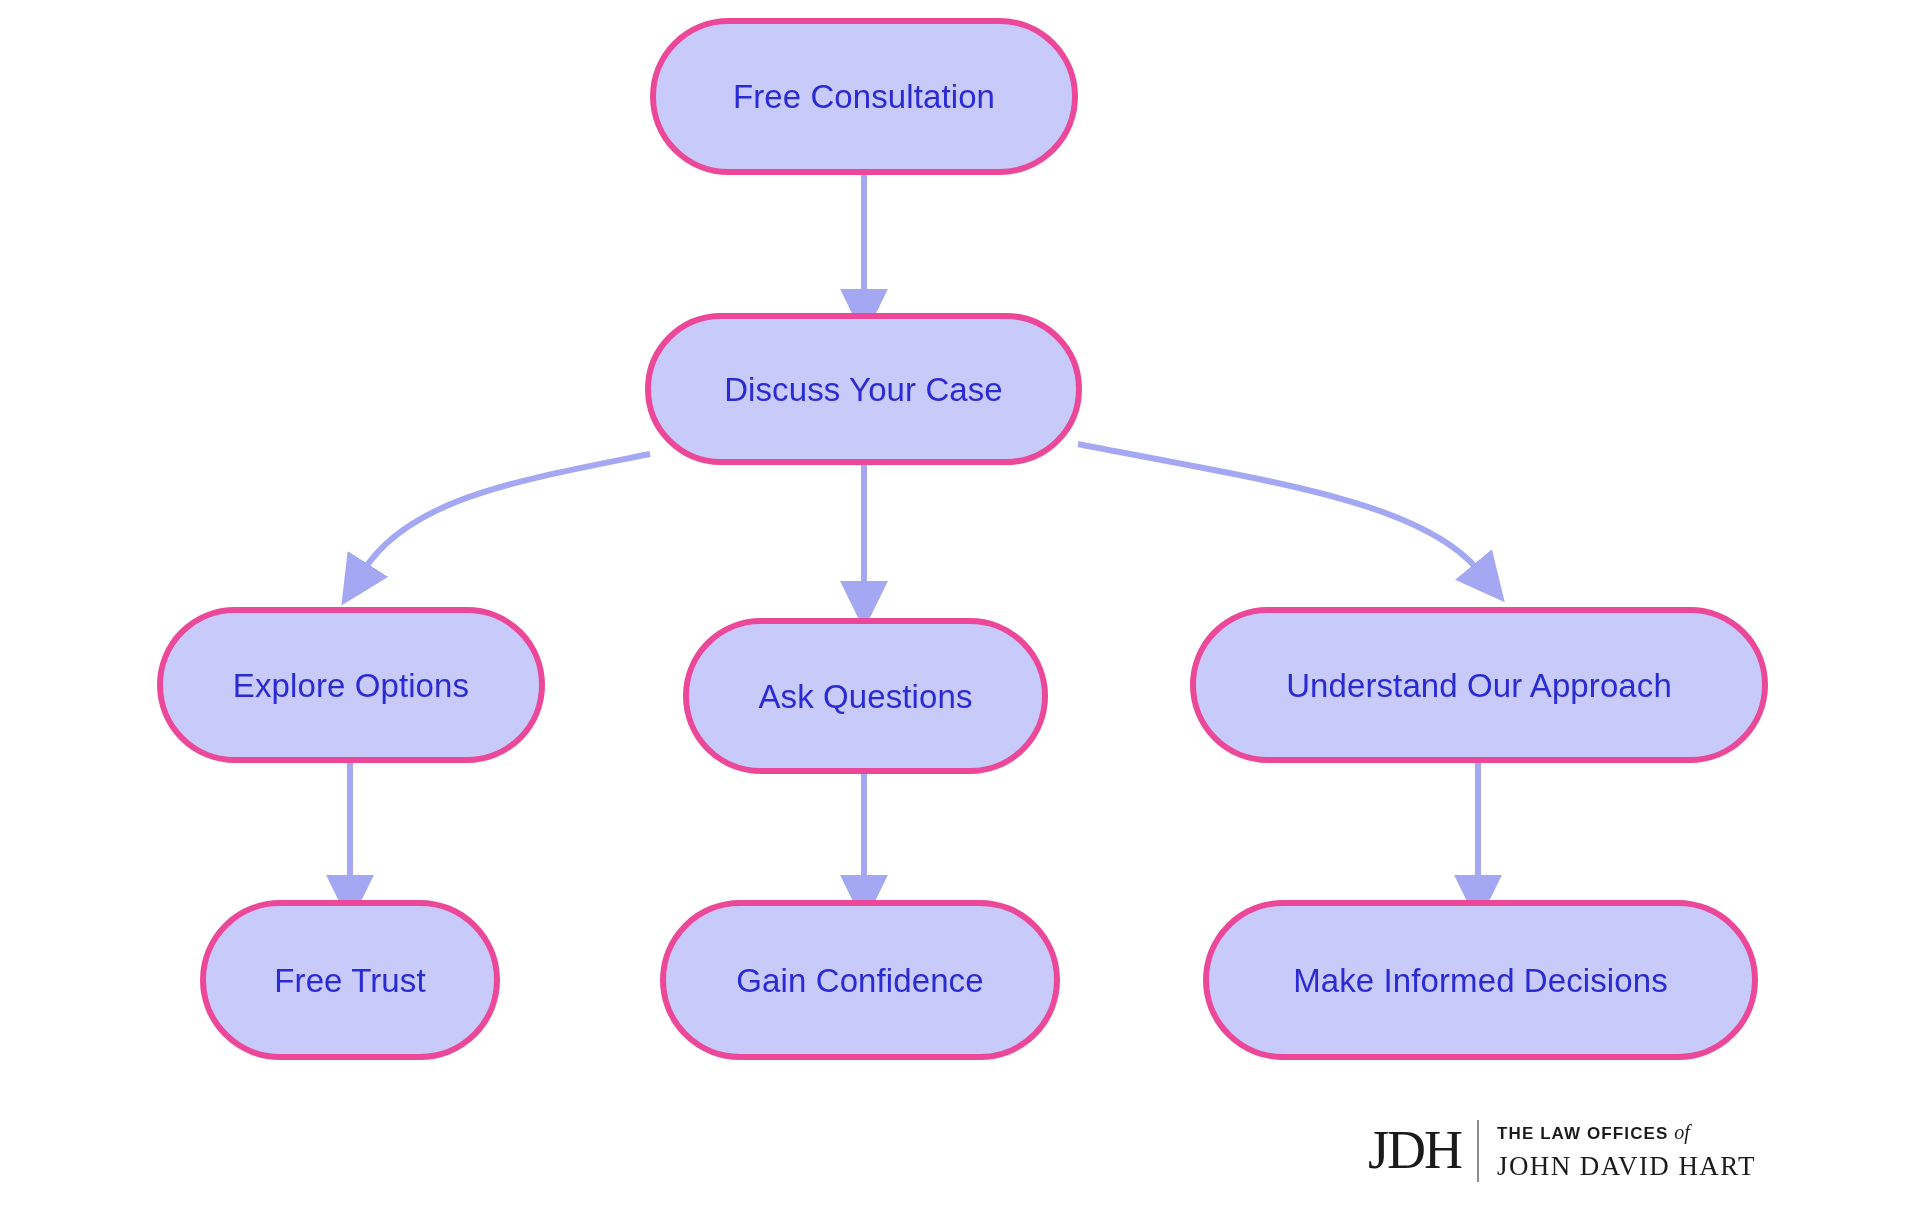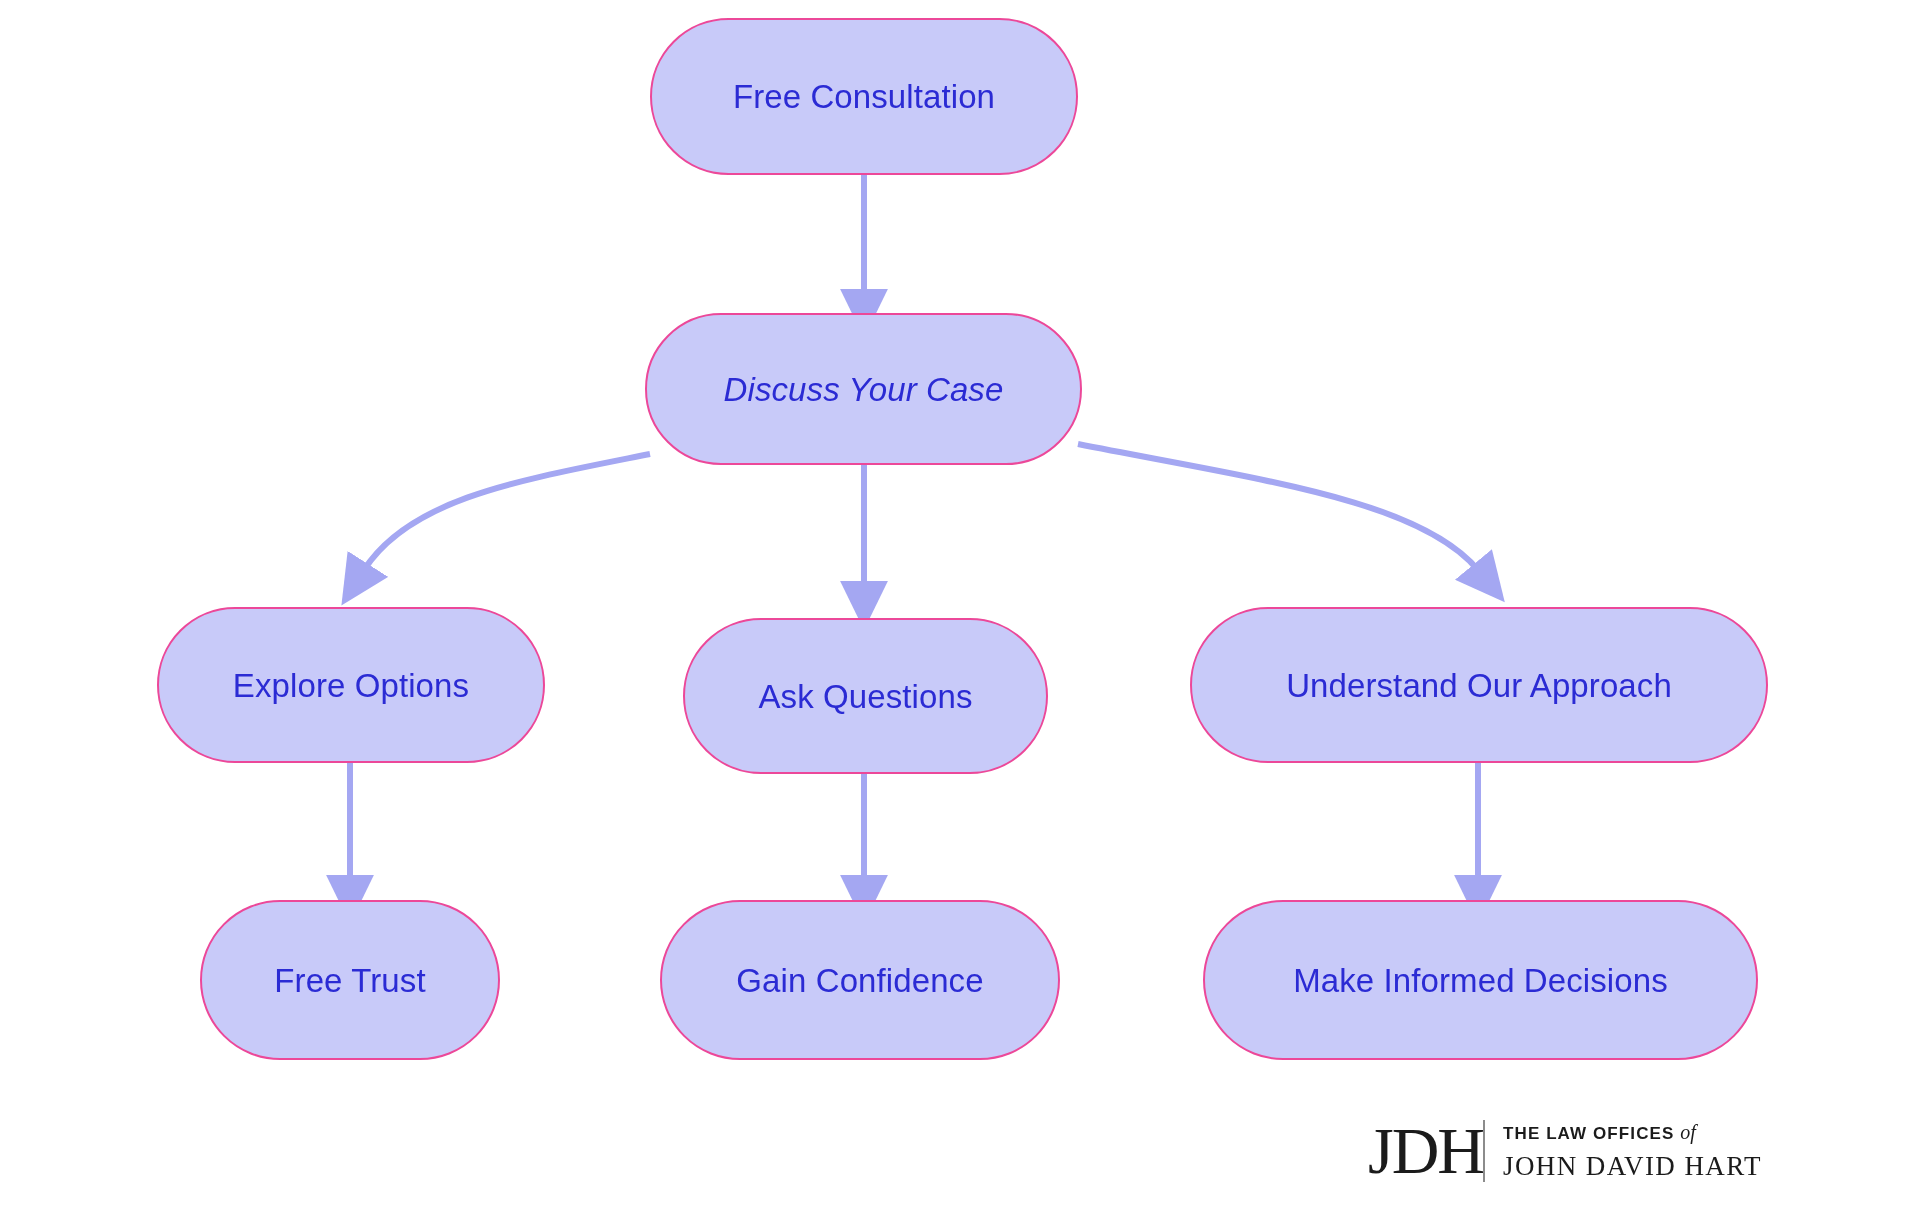--- a/index.html
+++ b/index.html
@@ -35,7 +35,7 @@
     align-items: center;
     justify-content: center;
     background: #c8caf9;
-    border: 2px solid #ec4899;
+    border: 6px solid #ec4899;
     border-radius: 999px;
     color: #2b2bd4;
     font-size: 33px;

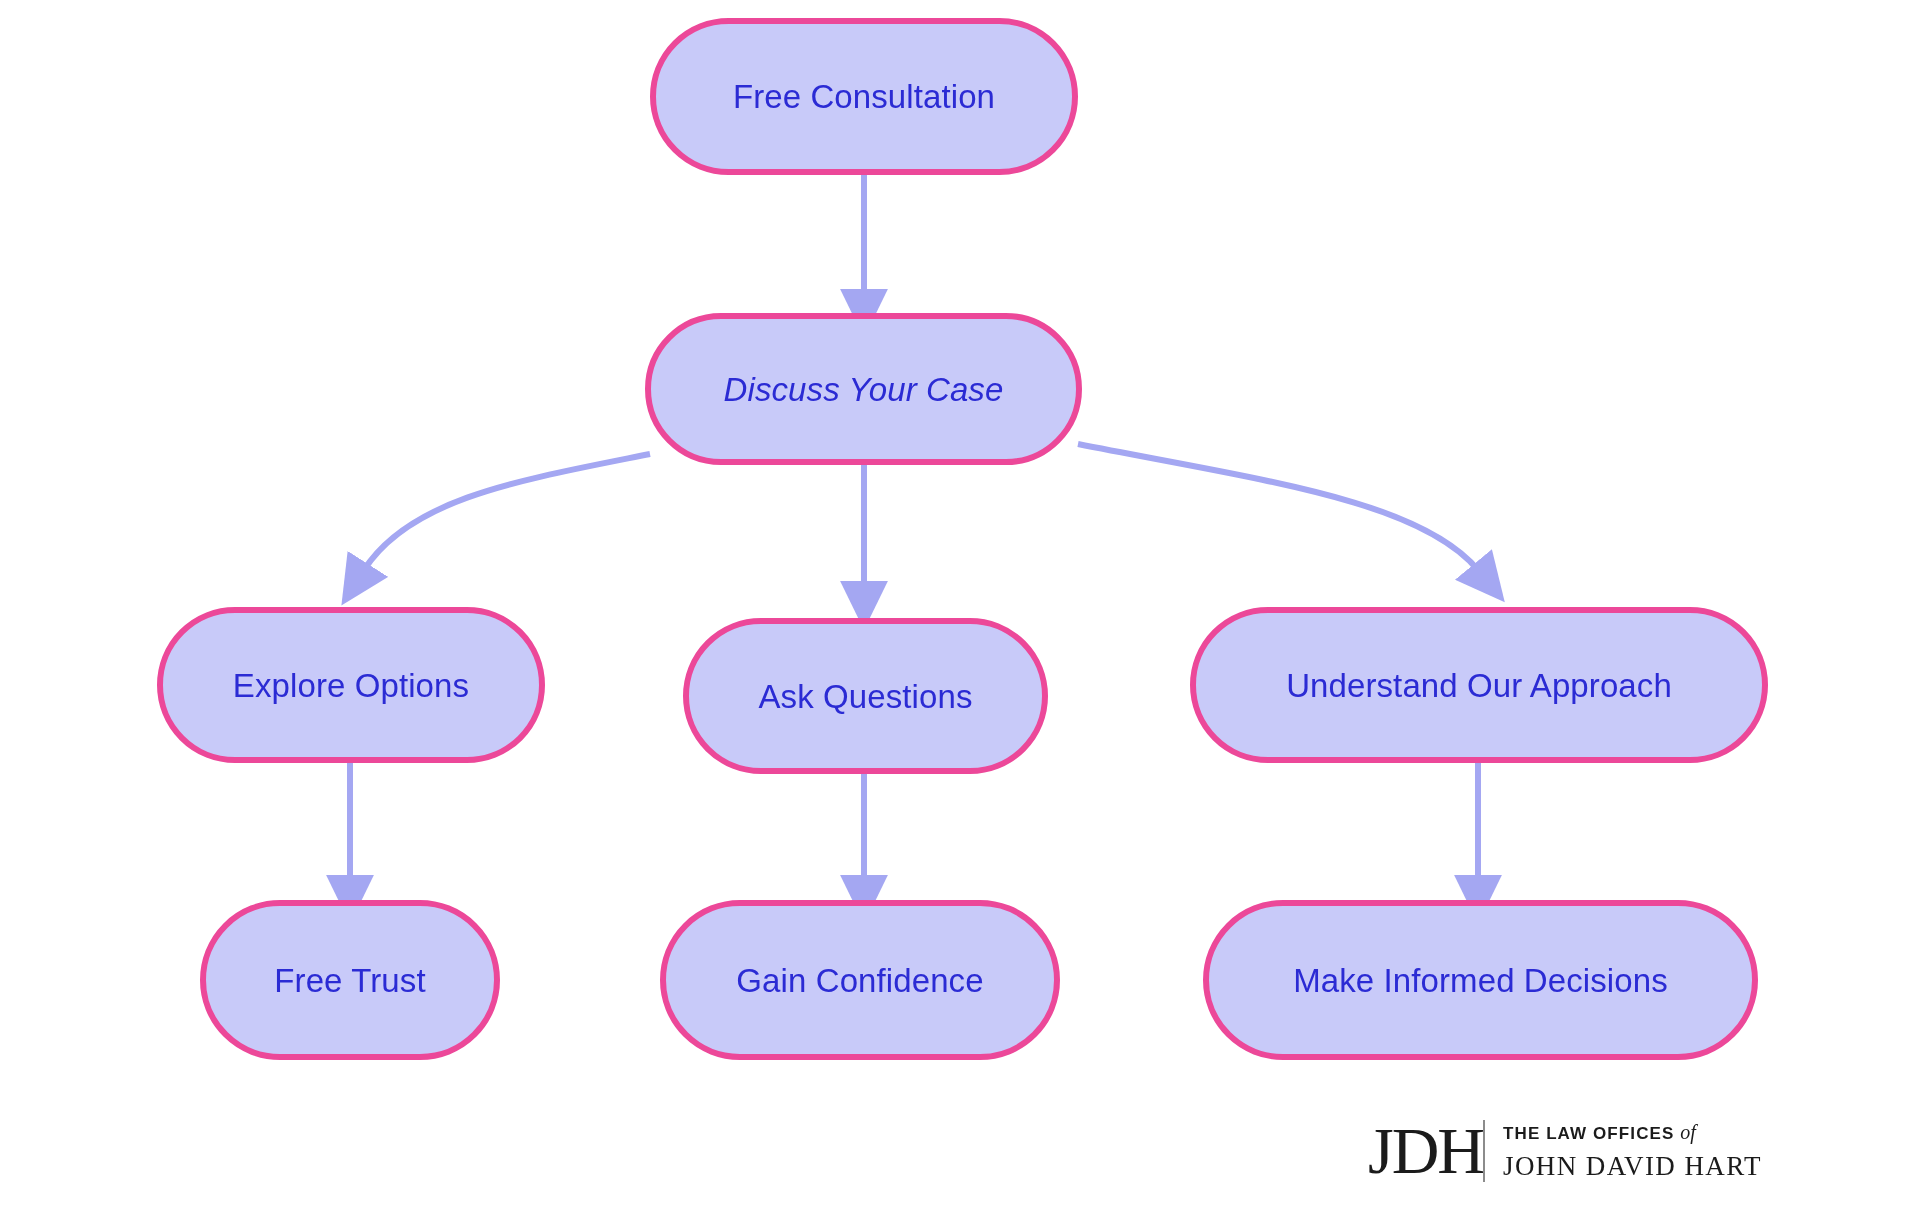--- a/index.html
+++ b/index.html
@@ -136,7 +136,7 @@
     <span class="node-label">Free Consultation</span>
   </div>
 
-  <div class="node" id="node-discuss-your-case" style="left:645px; top:313px; width:437px; height:152px;font-style:italic;">
+  <div class="node" id="node-discuss-your-case" style="left:645px; top:313px; width:437px; height:152px;">
     <span class="node-label">Discuss Your Case</span>
   </div>
 

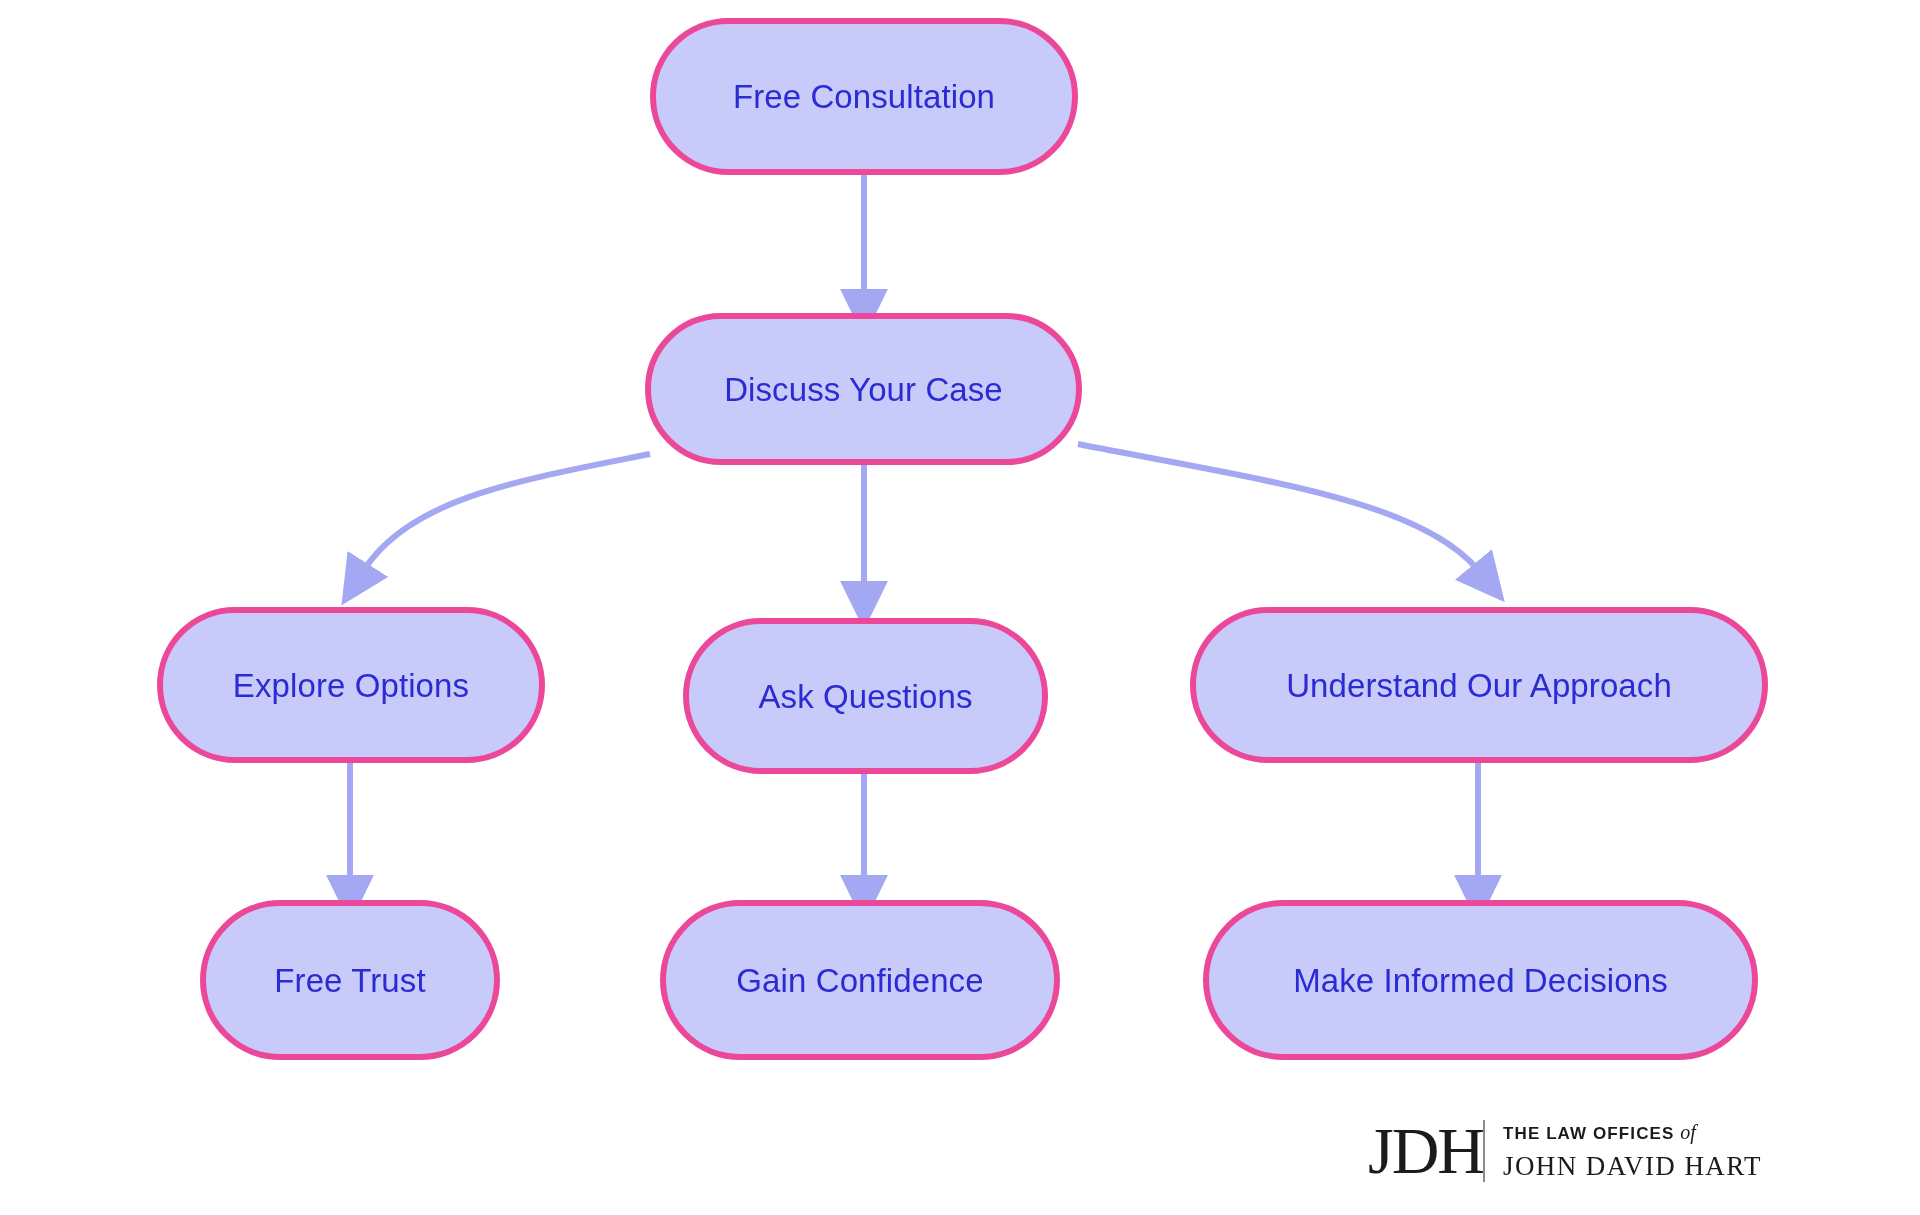--- a/index.html
+++ b/index.html
@@ -62,11 +62,12 @@
   }
   #logo-mark {
     font-family: "Liberation Serif", serif;
-    font-size: 66px;
+    font-size: 54px;
     line-height: 0.92;
     color: #1b1b1b;
     letter-spacing: -2px;
     font-weight: 400;
+    padding-right: 16px;
   }
   #logo-divider {
     width: 2px;

